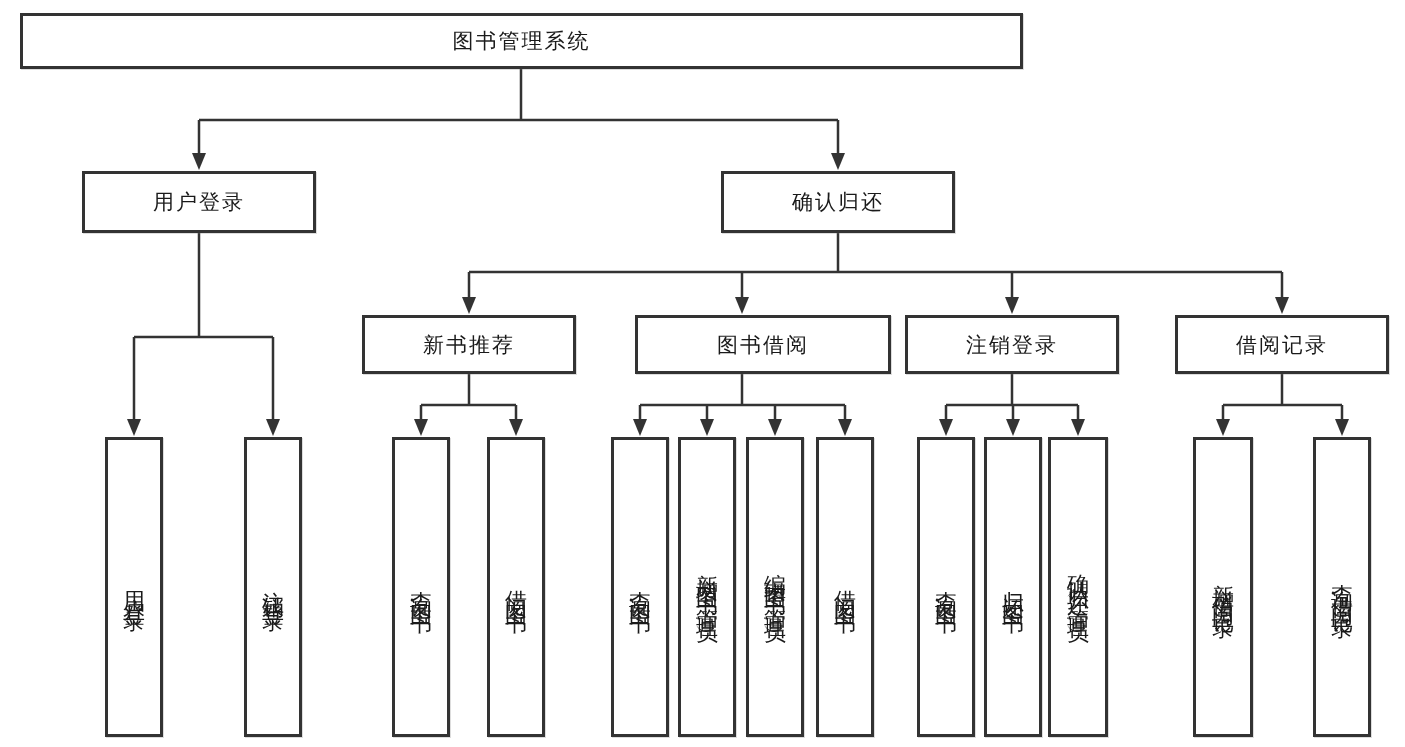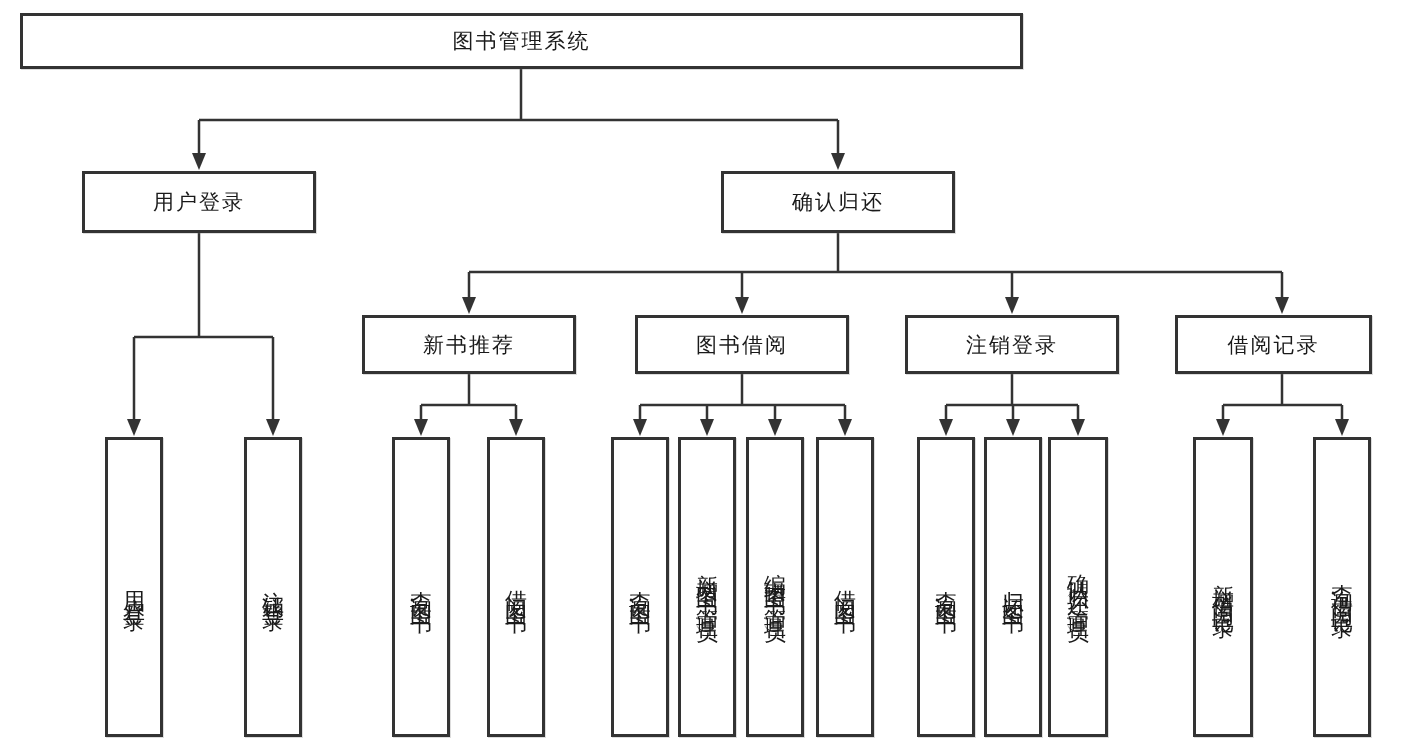--- a/index.html
+++ b/index.html
@@ -86,7 +86,7 @@
   <div class="node" style="left:721px;top:171px;width:234px;height:62px;">确认归还</div>
 
   <div class="node" style="left:362px;top:315px;width:214px;height:59px;text-align:right;">新书推荐</div>
-  <div class="node" style="left:635px;top:315px;width:214px;height:59px;">图书借阅</div>
+  <div class="node" style="left:635px;top:315px;width:256px;height:59px;">图书借阅</div>
   <div class="node" style="left:905px;top:315px;width:214px;height:59px;">注销登录</div>
   <div class="node" style="left:1175px;top:315px;width:197px;height:59px;">借阅记录</div>
 

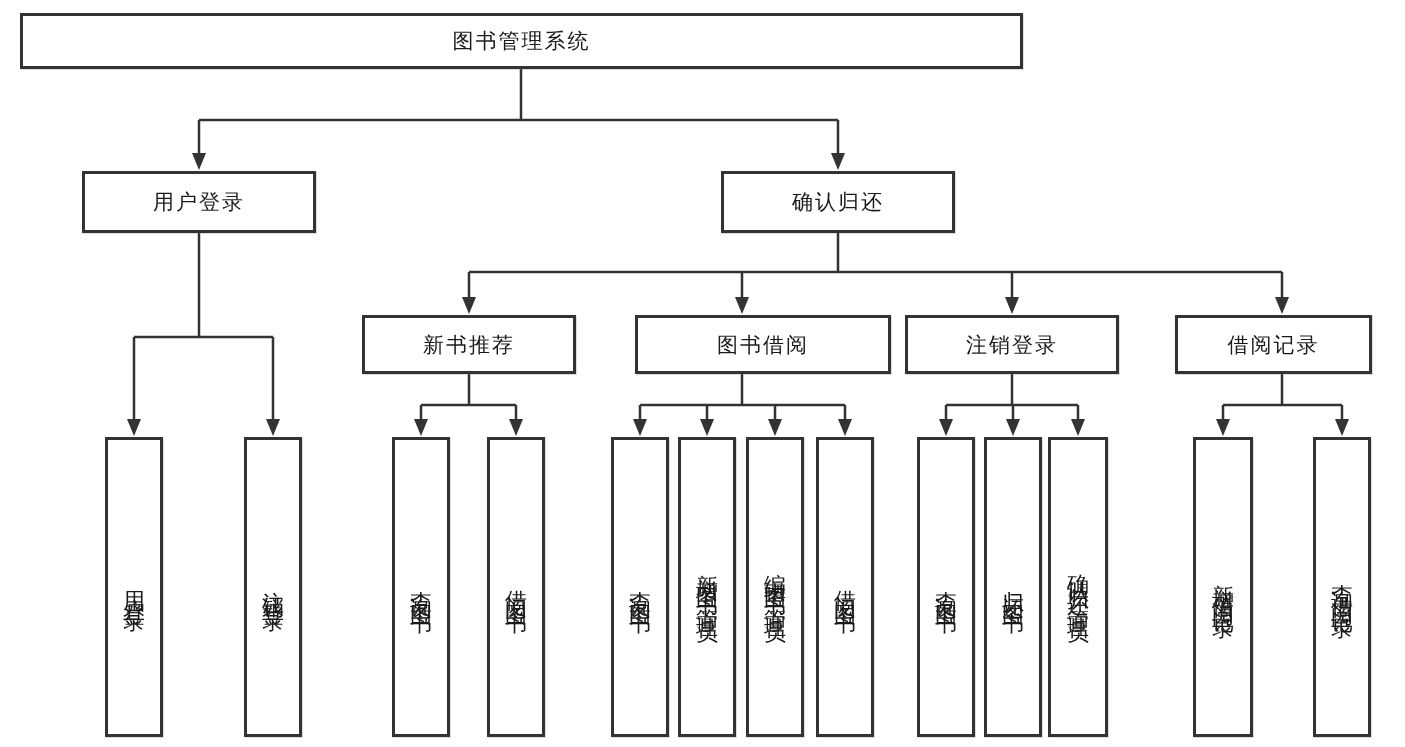--- a/index.html
+++ b/index.html
@@ -88,7 +88,7 @@
   <div class="node" style="left:362px;top:315px;width:214px;height:59px;text-align:right;">新书推荐</div>
   <div class="node" style="left:635px;top:315px;width:256px;height:59px;">图书借阅</div>
   <div class="node" style="left:905px;top:315px;width:214px;height:59px;">注销登录</div>
-  <div class="node" style="left:1175px;top:315px;width:197px;height:59px;">借阅记录</div>
+  <div class="node" style="left:1175px;top:315px;width:214px;height:59px;">借阅记录</div>
 
   <div class="leaf" style="left:105px;">
     <span>用户登录</span>

